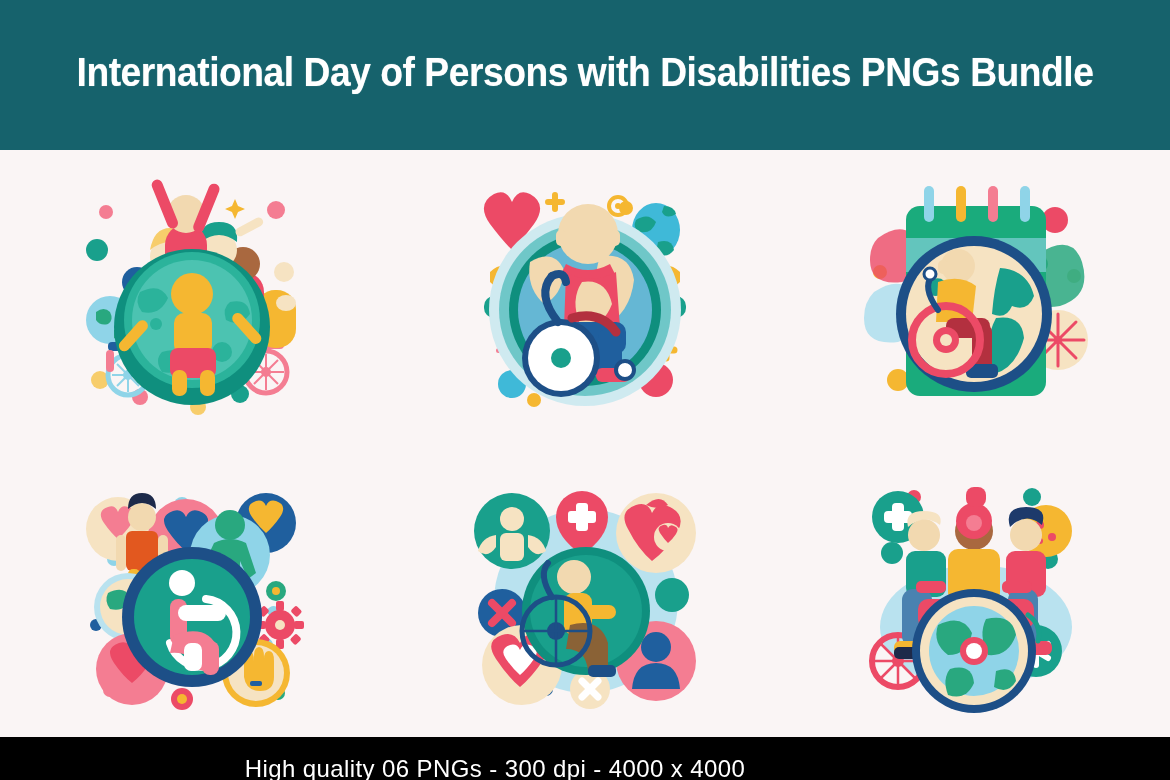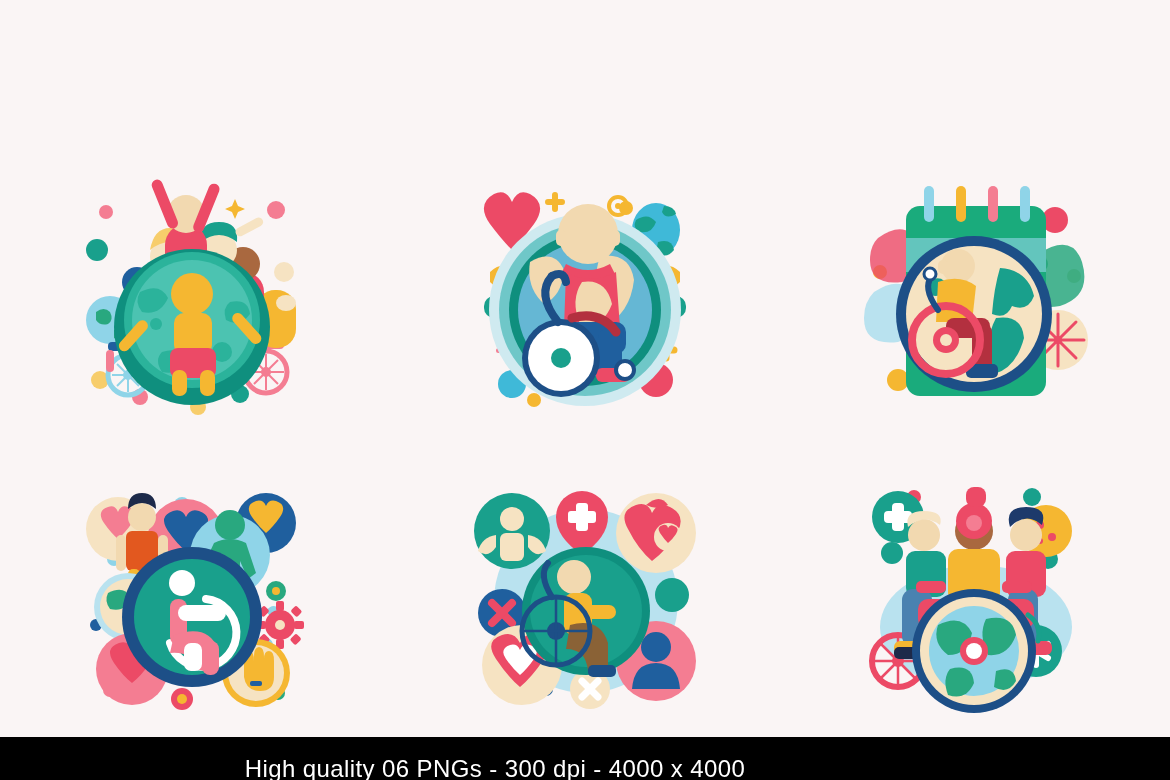--- a/index.html
+++ b/index.html
@@ -84,6 +84,9 @@
 
 <div class="page">
 
+  <div class="header">
+    <div class="header-title">International Day of Persons with Disabilities PNGs Bundle</div>
+  </div>
 
   <div class="grid">
 

